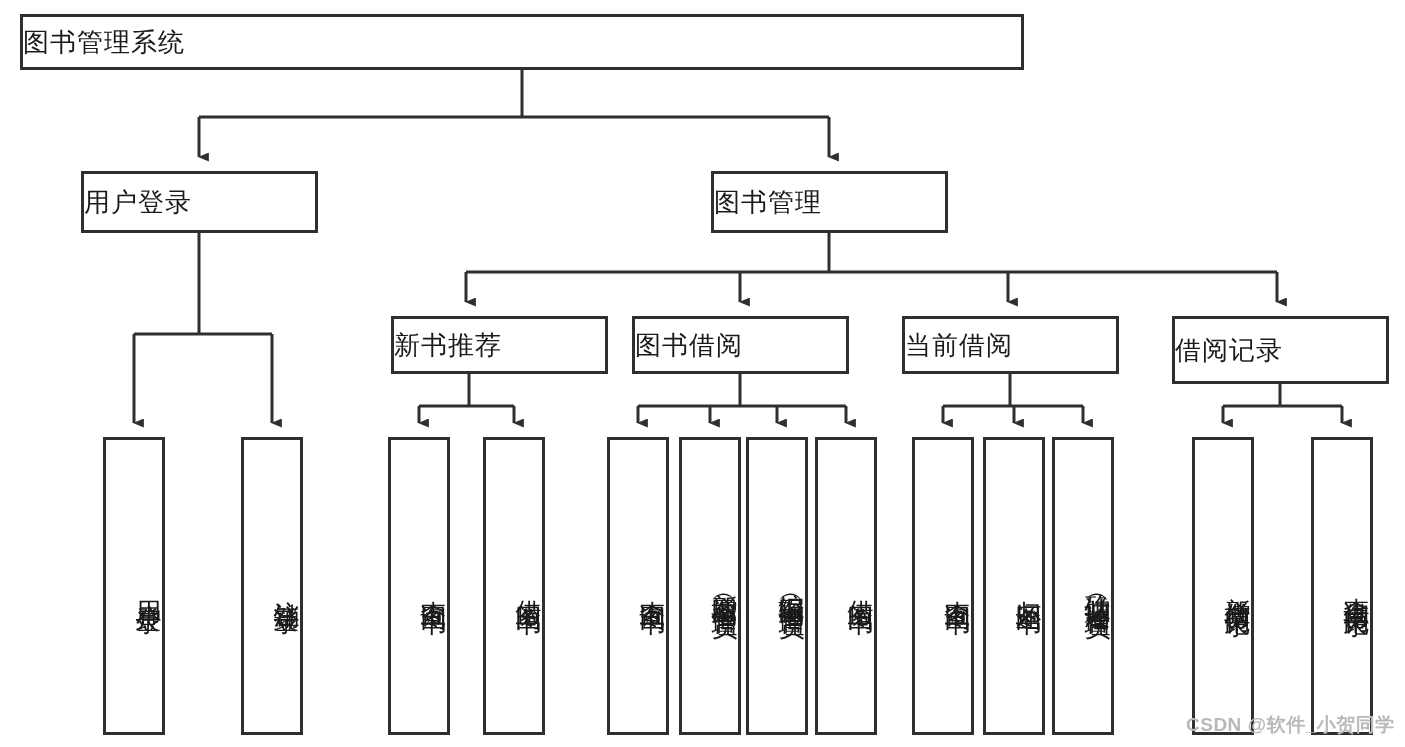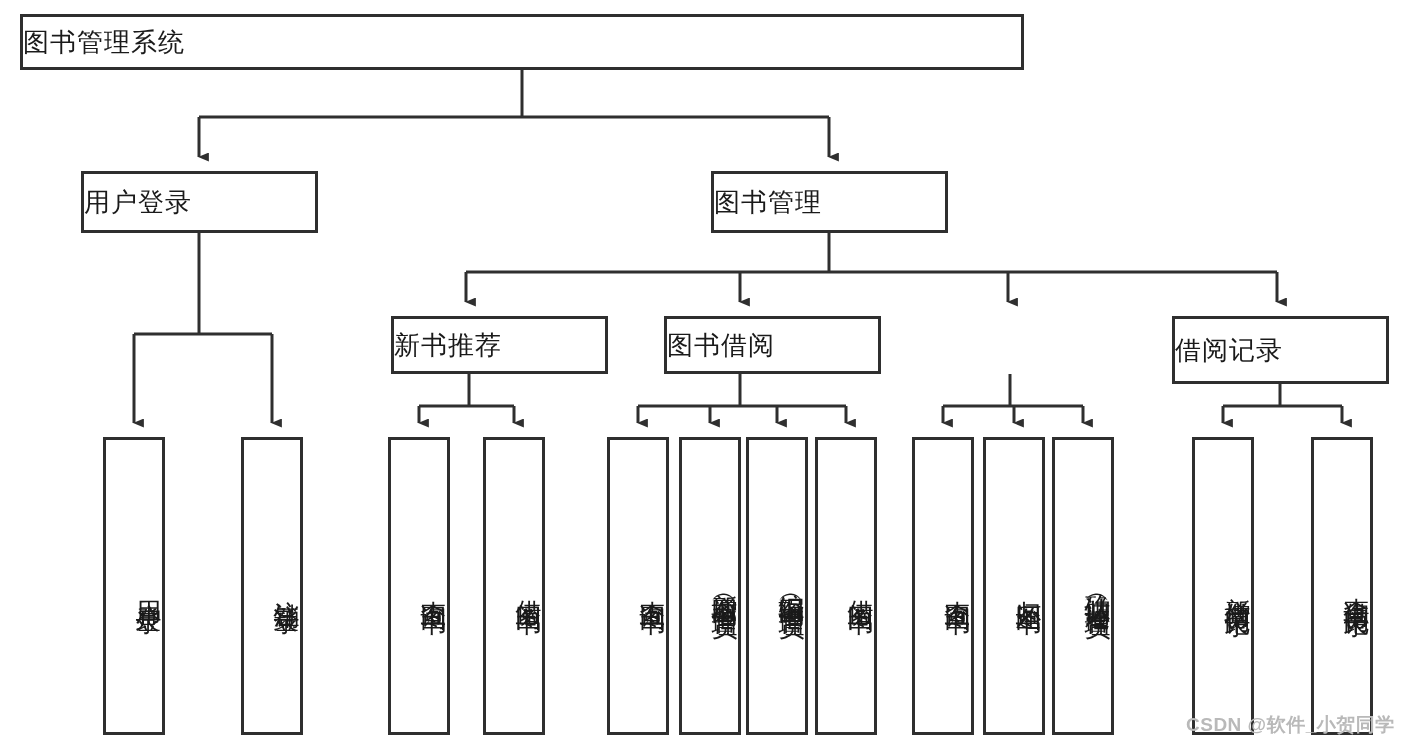--- a/index.html
+++ b/index.html
@@ -145,7 +145,7 @@
     <span>新书推荐</span>
   </div>
 
-  <div class="node node-h" style="left:632px; top:316px; width:217px; height:58px;margin-left:32px;">
+  <div class="node node-h" style="left:632px; top:316px; width:217px; height:58px;">
     <span>图书借阅</span>
   </div>
 

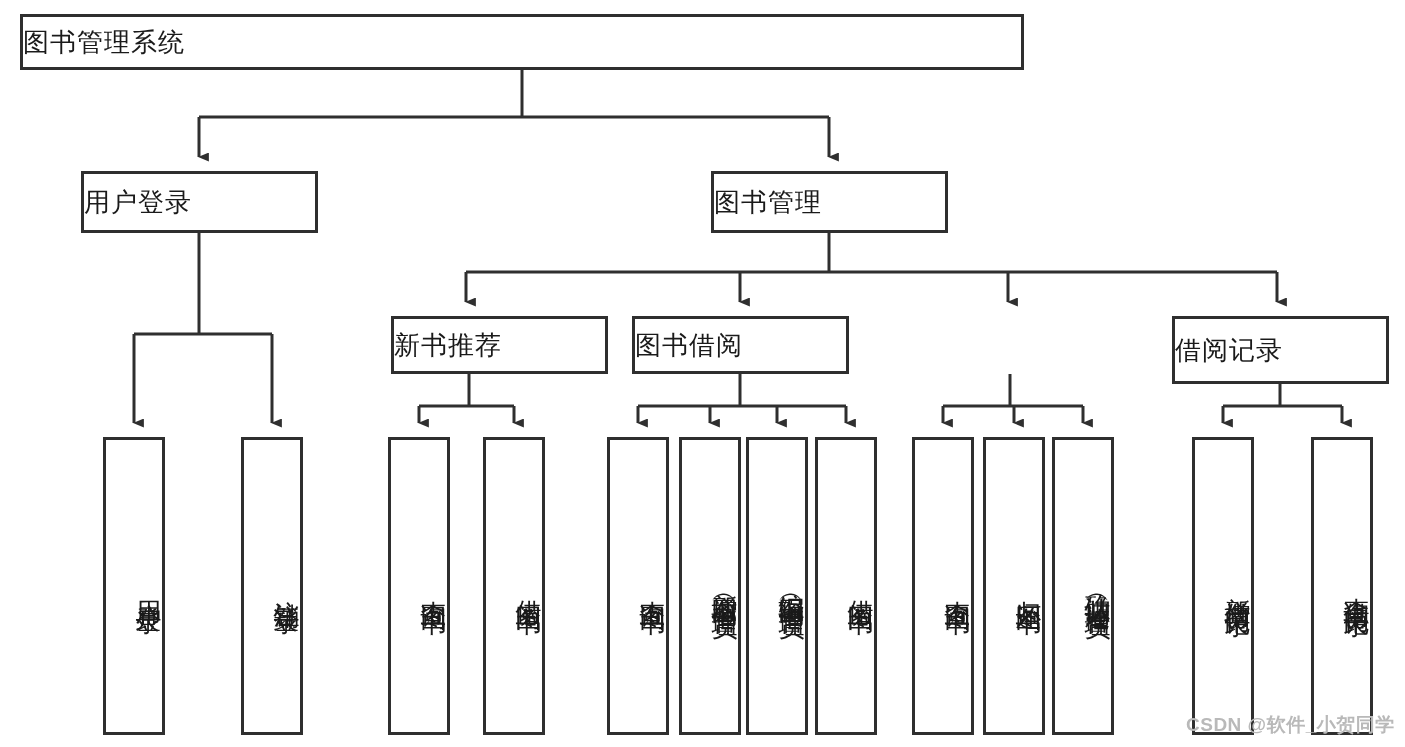--- a/index.html
+++ b/index.html
@@ -149,6 +149,9 @@
     <span>图书借阅</span>
   </div>
 
+  <div class="node node-h" style="left:902px; top:316px; width:217px; height:58px;">
+    <span>当前借阅</span>
+  </div>
 
   <div class="node node-h" style="left:1172px; top:316px; width:217px; height:68px;">
     <span>借阅记录</span>

